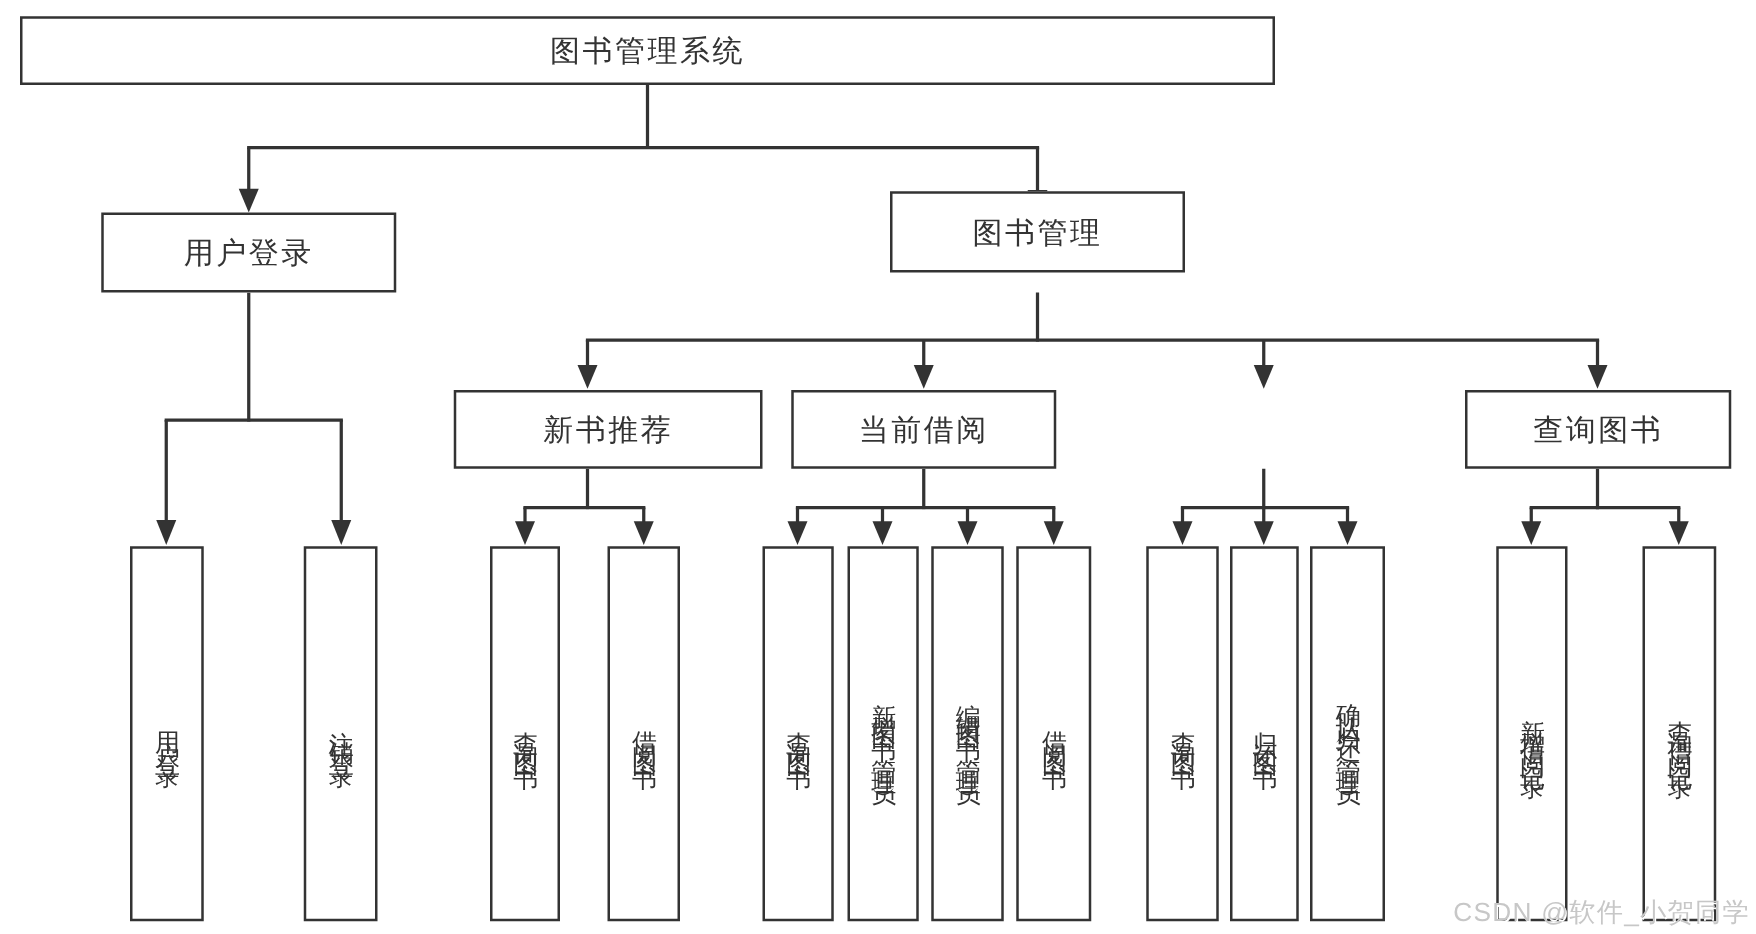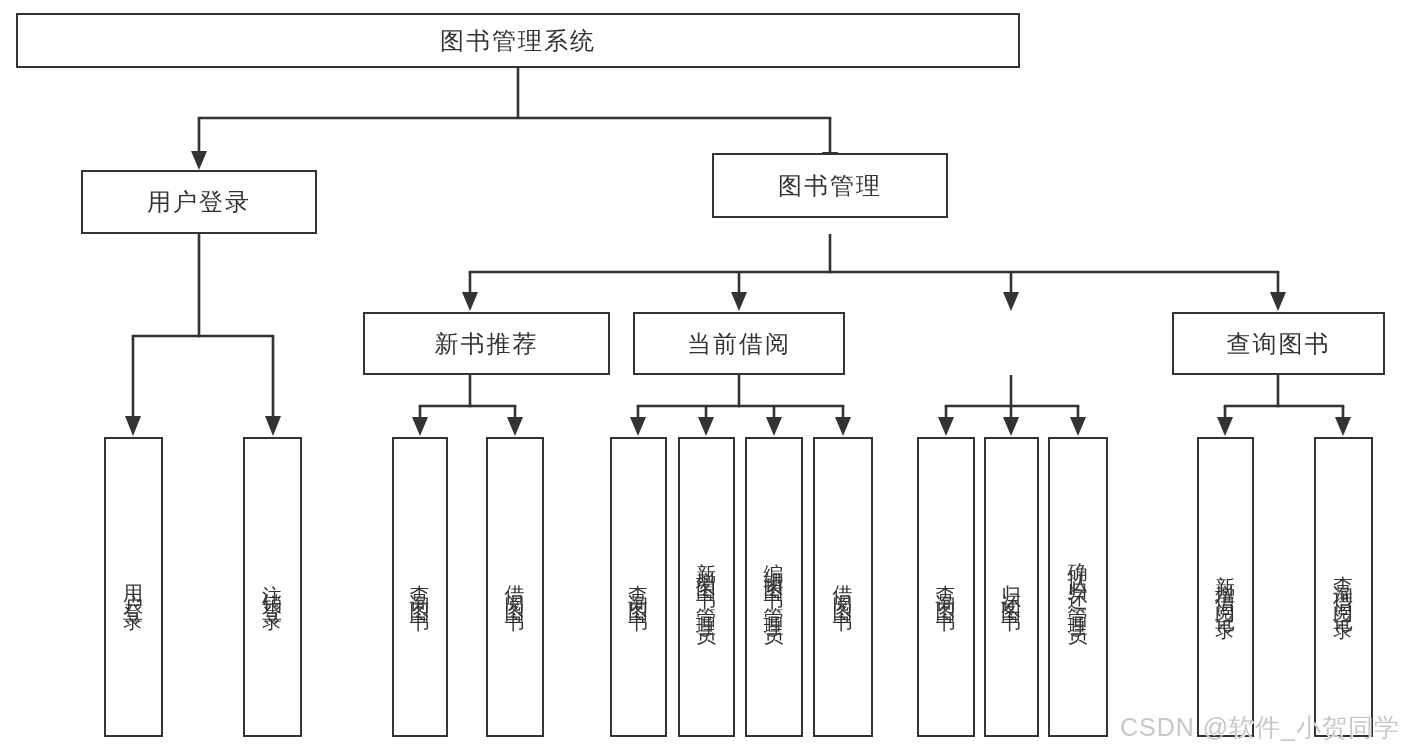--- a/index.html
+++ b/index.html
@@ -42,7 +42,7 @@
     right: 5px;
     bottom: 3px;
     z-index: 3;
-    font-size: 25px;
+    font-size: 21px;
     letter-spacing: 1px;
     color: #c7c7c7;
     text-shadow: 1px 1px 0 #ffffff;

